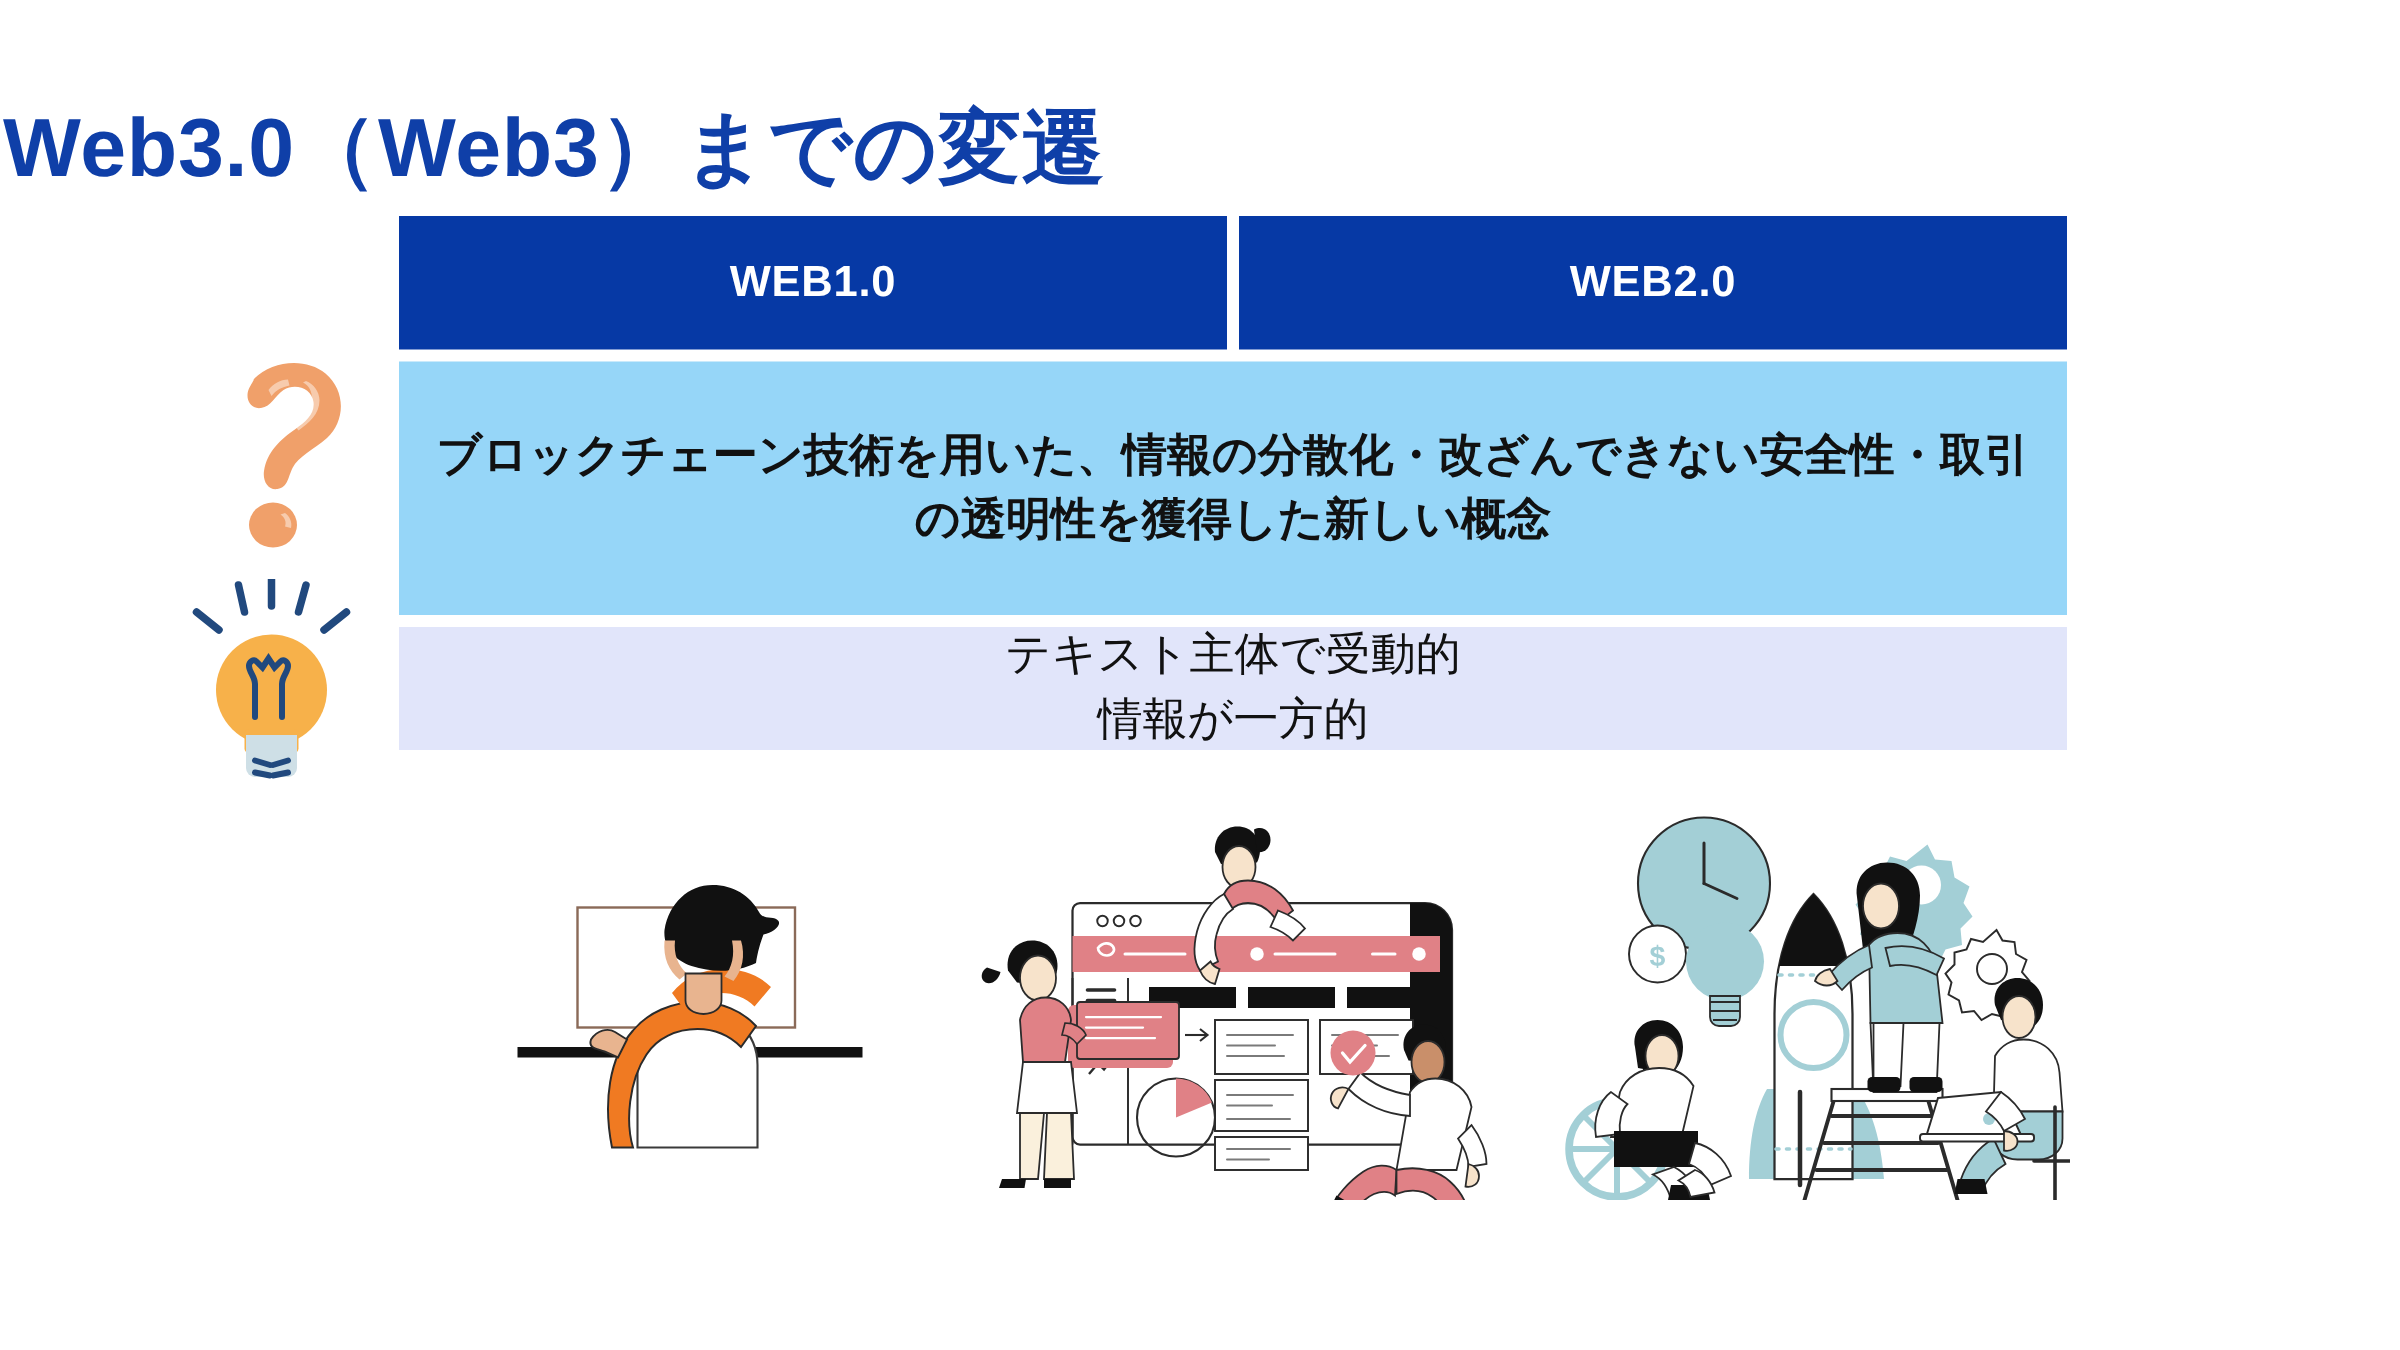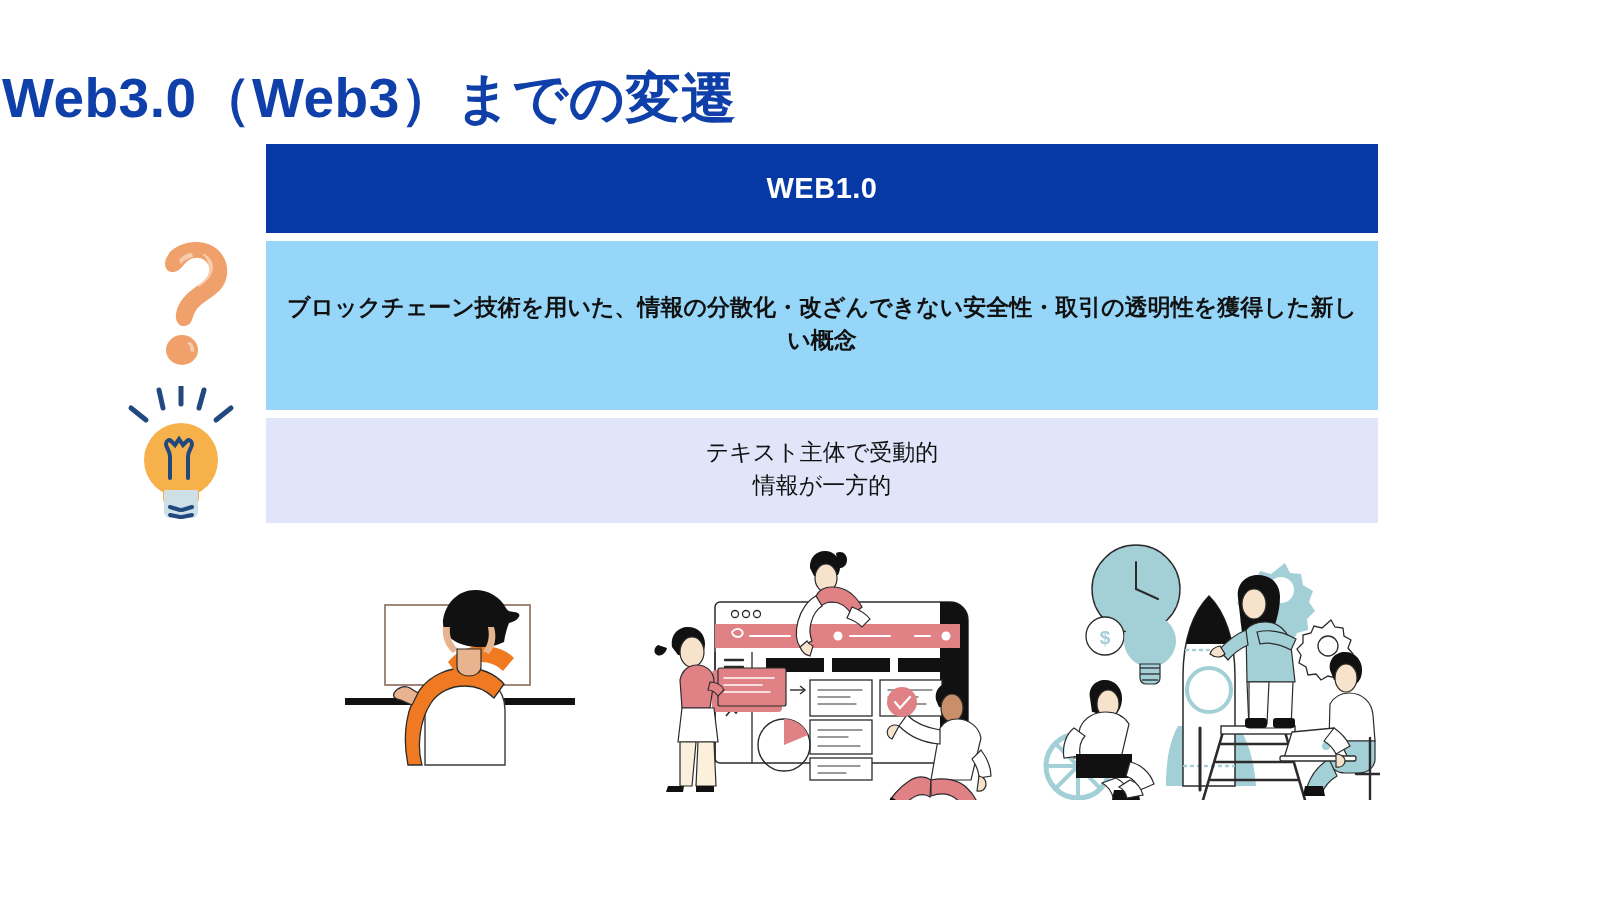--- a/index.html
+++ b/index.html
@@ -137,6 +137,7 @@
 
     <div class="row row-head">
       <div class="cell">WEB1.0</div>
+      <div class="cell">WEB2.0</div>
     </div>
 
     <div class="row row-body1">

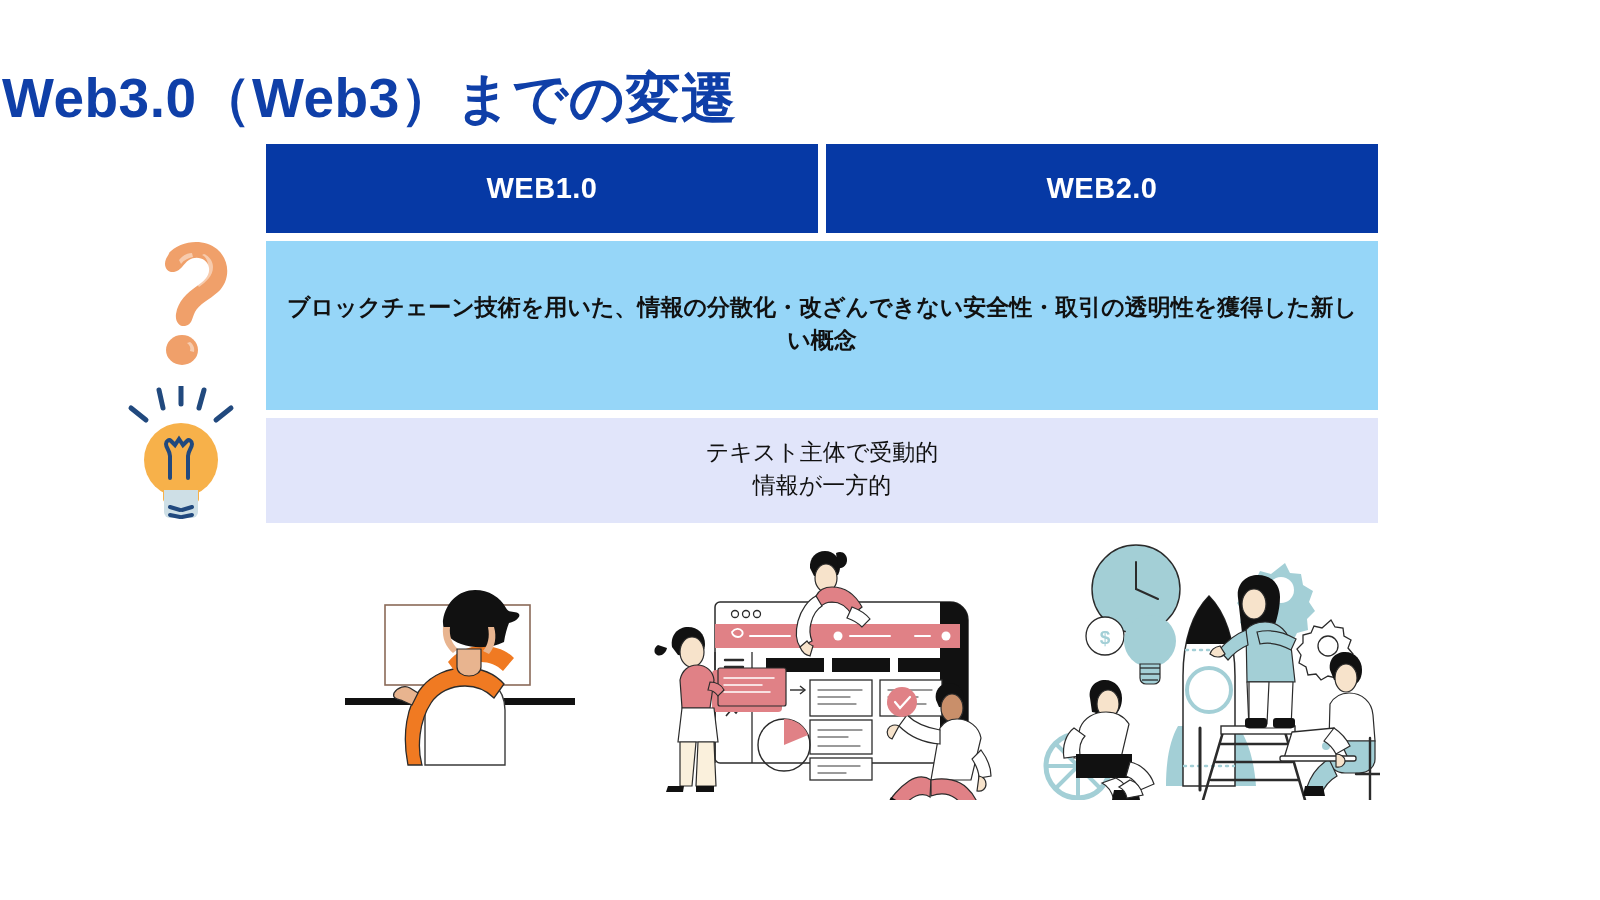--- a/index.html
+++ b/index.html
@@ -69,9 +69,8 @@
   .row-body1 .cell, .row-body2 .cell {
     background: #E1E5FA;
     color: #111111;
-    font-size: 23px;
+    font-size: 30px;
     line-height: 1.42;
-    font-family: Liberation Mono, monospace;
   }
   .cell.accent {
     background: #96D6F8;

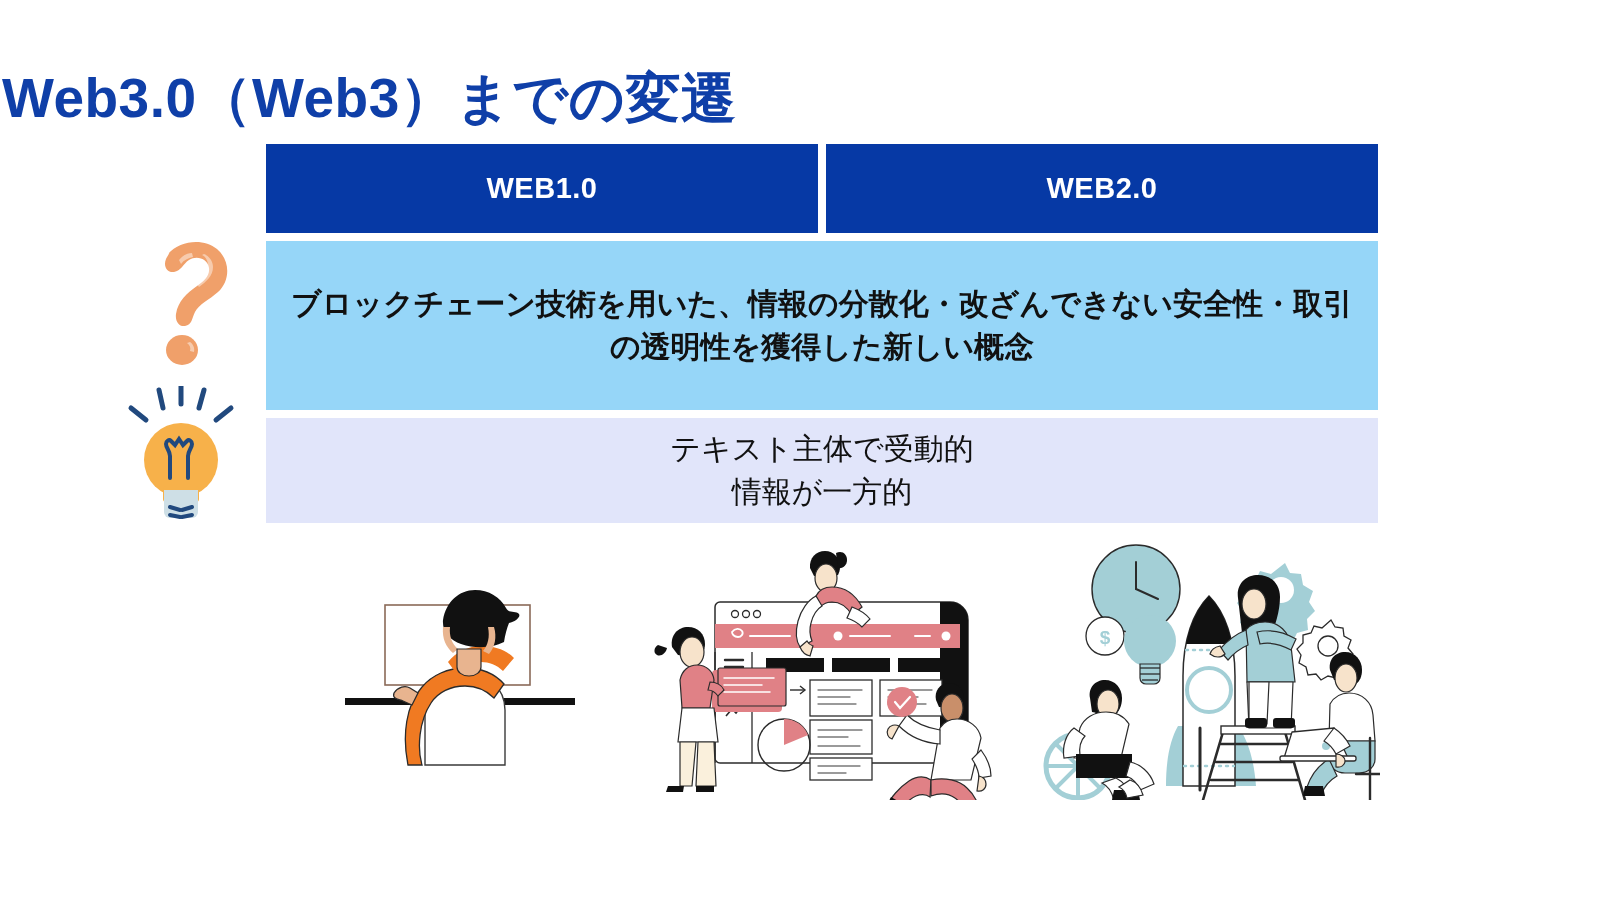--- a/index.html
+++ b/index.html
@@ -65,7 +65,7 @@
     letter-spacing: 0.5px;
   }
   .row-body1 .cell { height: 169px; }
-  .row-body2 .cell { height: 105px; }
+  .row-body2 .cell { height: 82px; }
   .row-body1 .cell, .row-body2 .cell {
     background: #E1E5FA;
     color: #111111;

